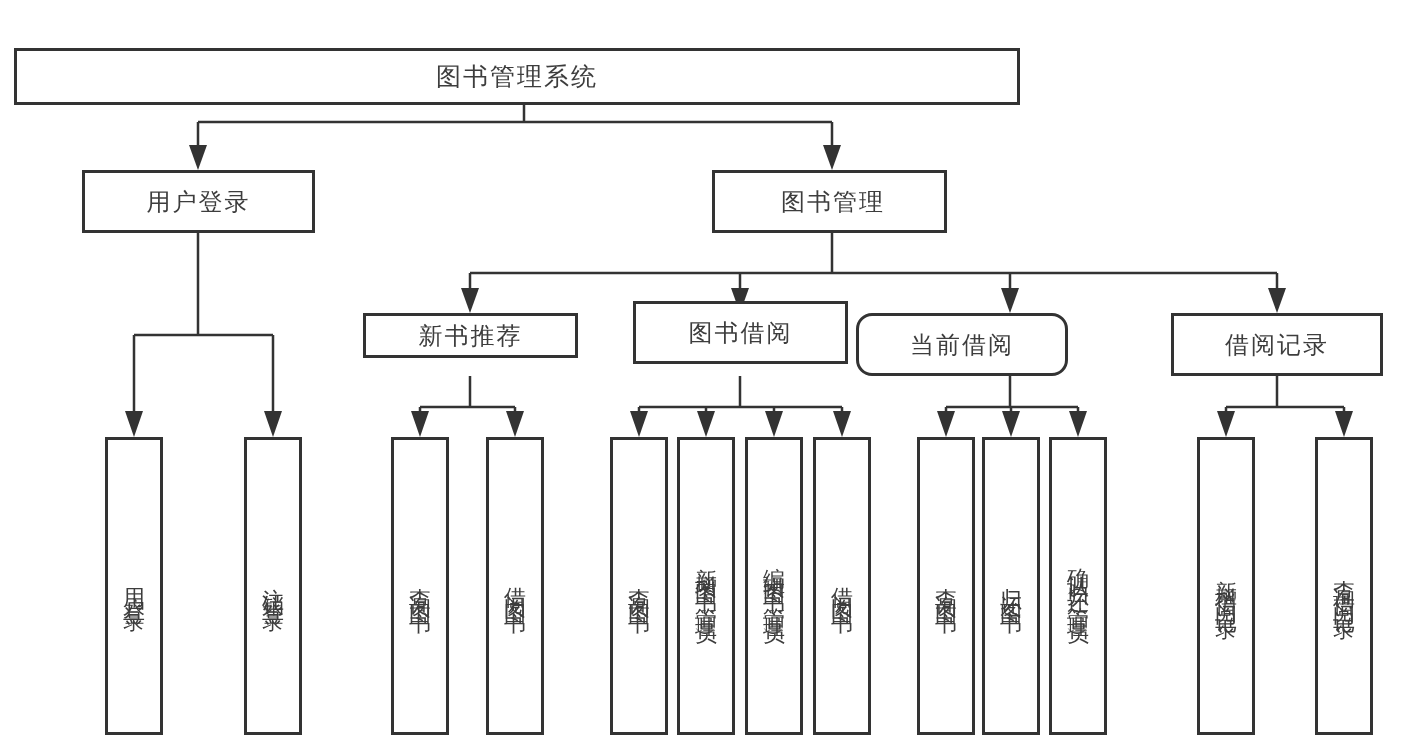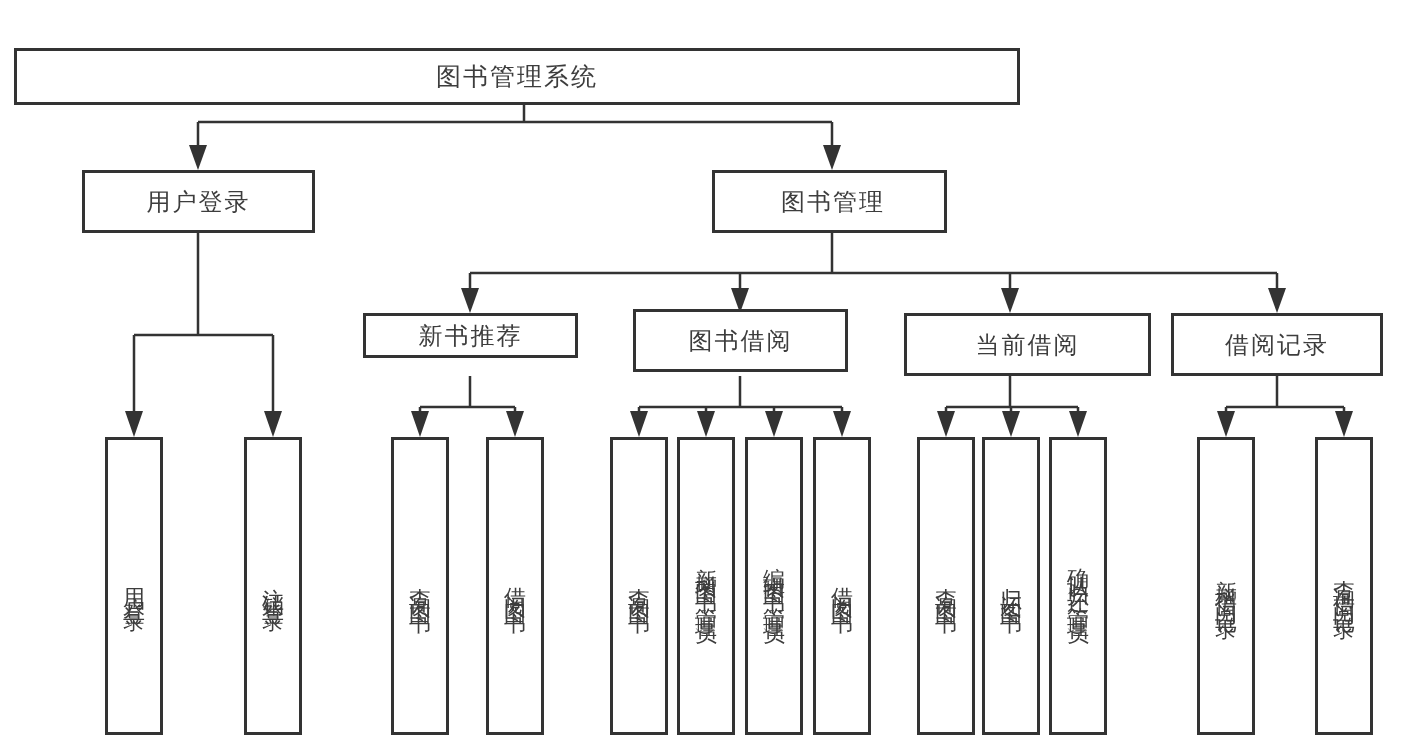--- a/index.html
+++ b/index.html
@@ -102,7 +102,7 @@
   <div class="box" style="left:363px;top:313px;width:215px;height:45px;">
     <span class="hlabel">新书推荐</span>
   </div>
-  <div class="box" style="left:633px;top:309px;width:215px;height:63px;">
+  <div class="box" style="left:633px;top:301px;width:215px;height:63px;">
     <span class="hlabel">图书借阅</span>
   </div>
   <div class="box" style="left:904px;top:313px;width:247px;height:63px;">

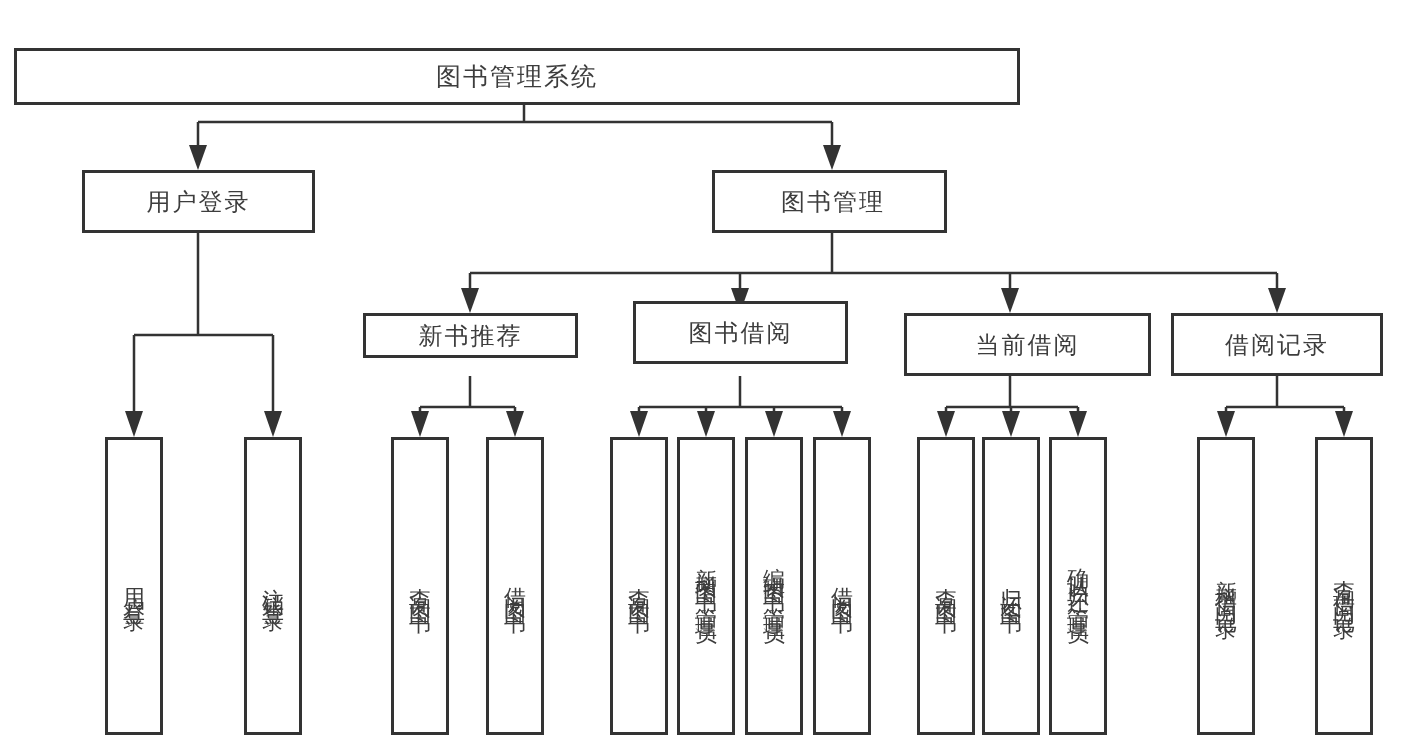--- a/index.html
+++ b/index.html
@@ -105,7 +105,7 @@
   <div class="box" style="left:633px;top:301px;width:215px;height:63px;">
     <span class="hlabel">图书借阅</span>
   </div>
-  <div class="box" style="left:904px;top:313px;width:247px;height:63px;">
+  <div class="box" style="left:856px;top:313px;width:212px;height:63px;border-radius:16px;">
     <span class="hlabel">当前借阅</span>
   </div>
   <div class="box" style="left:1171px;top:313px;width:212px;height:63px;">

